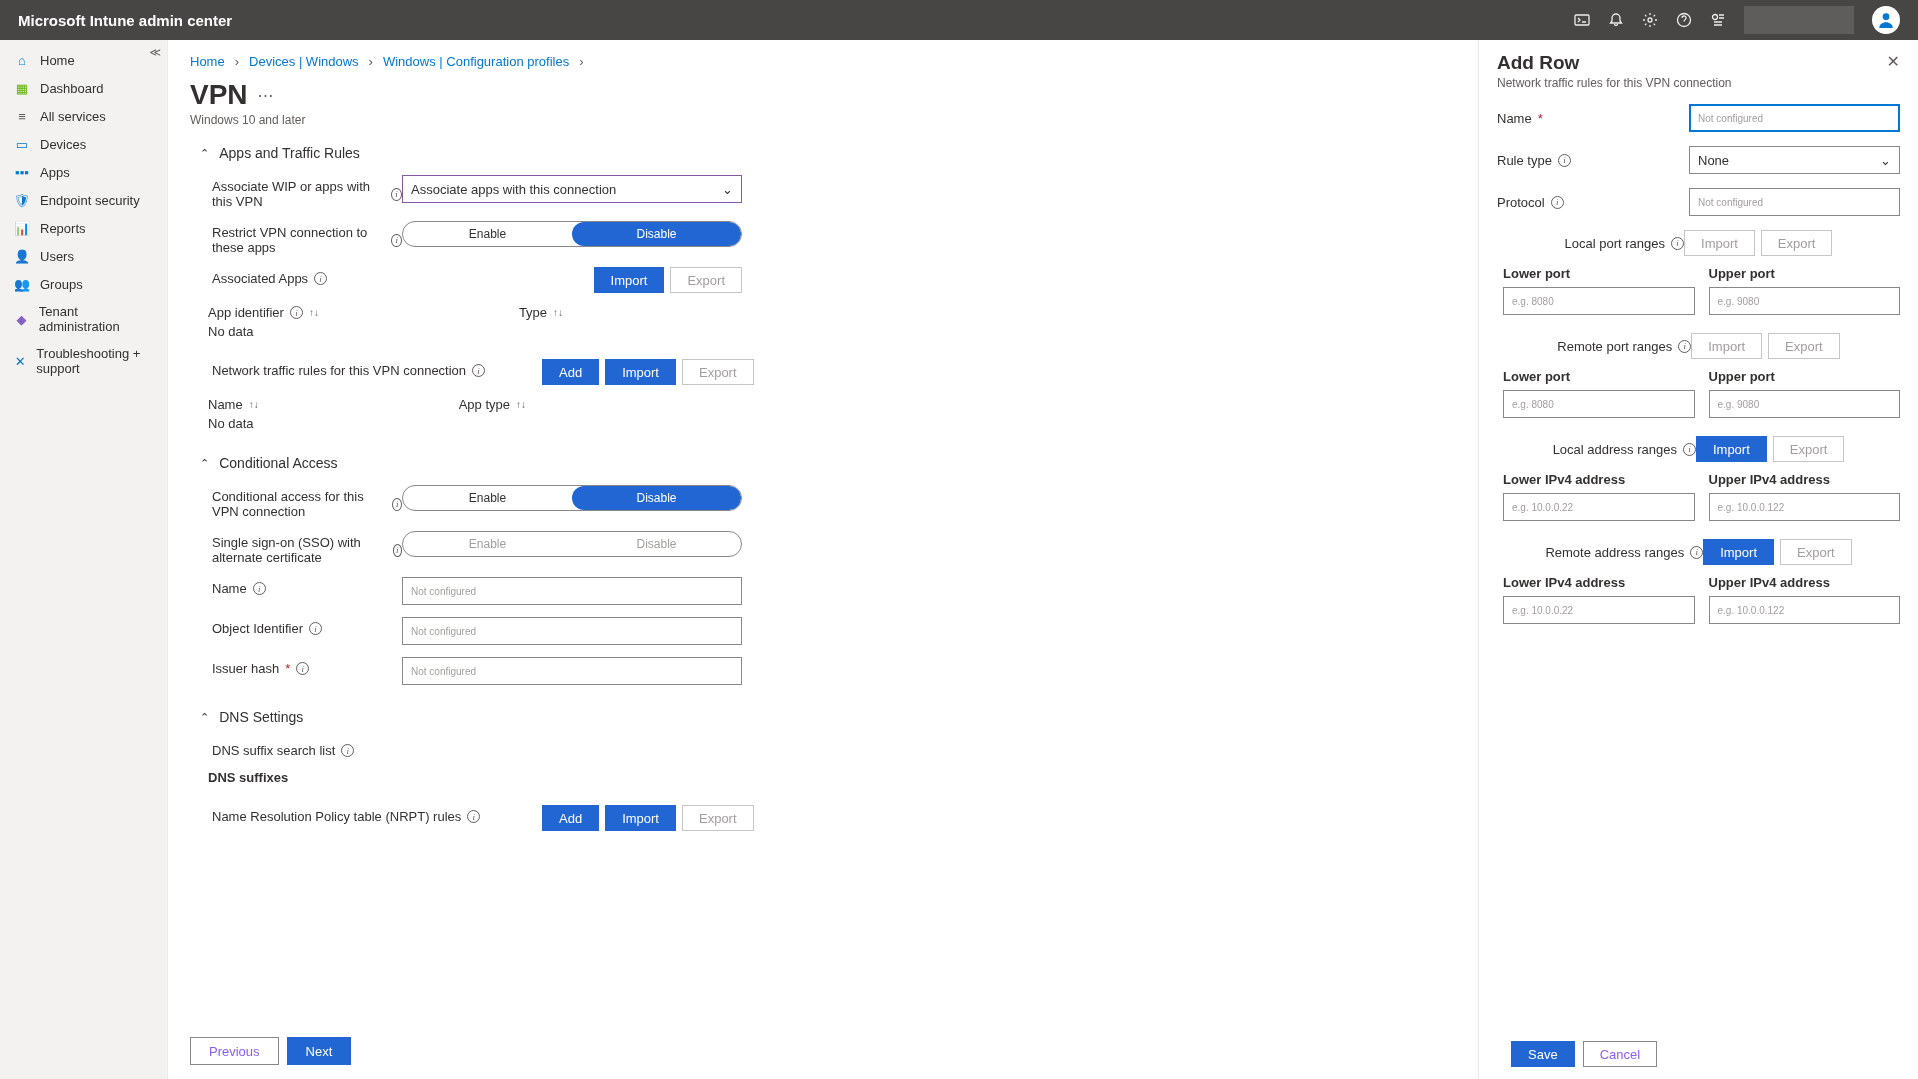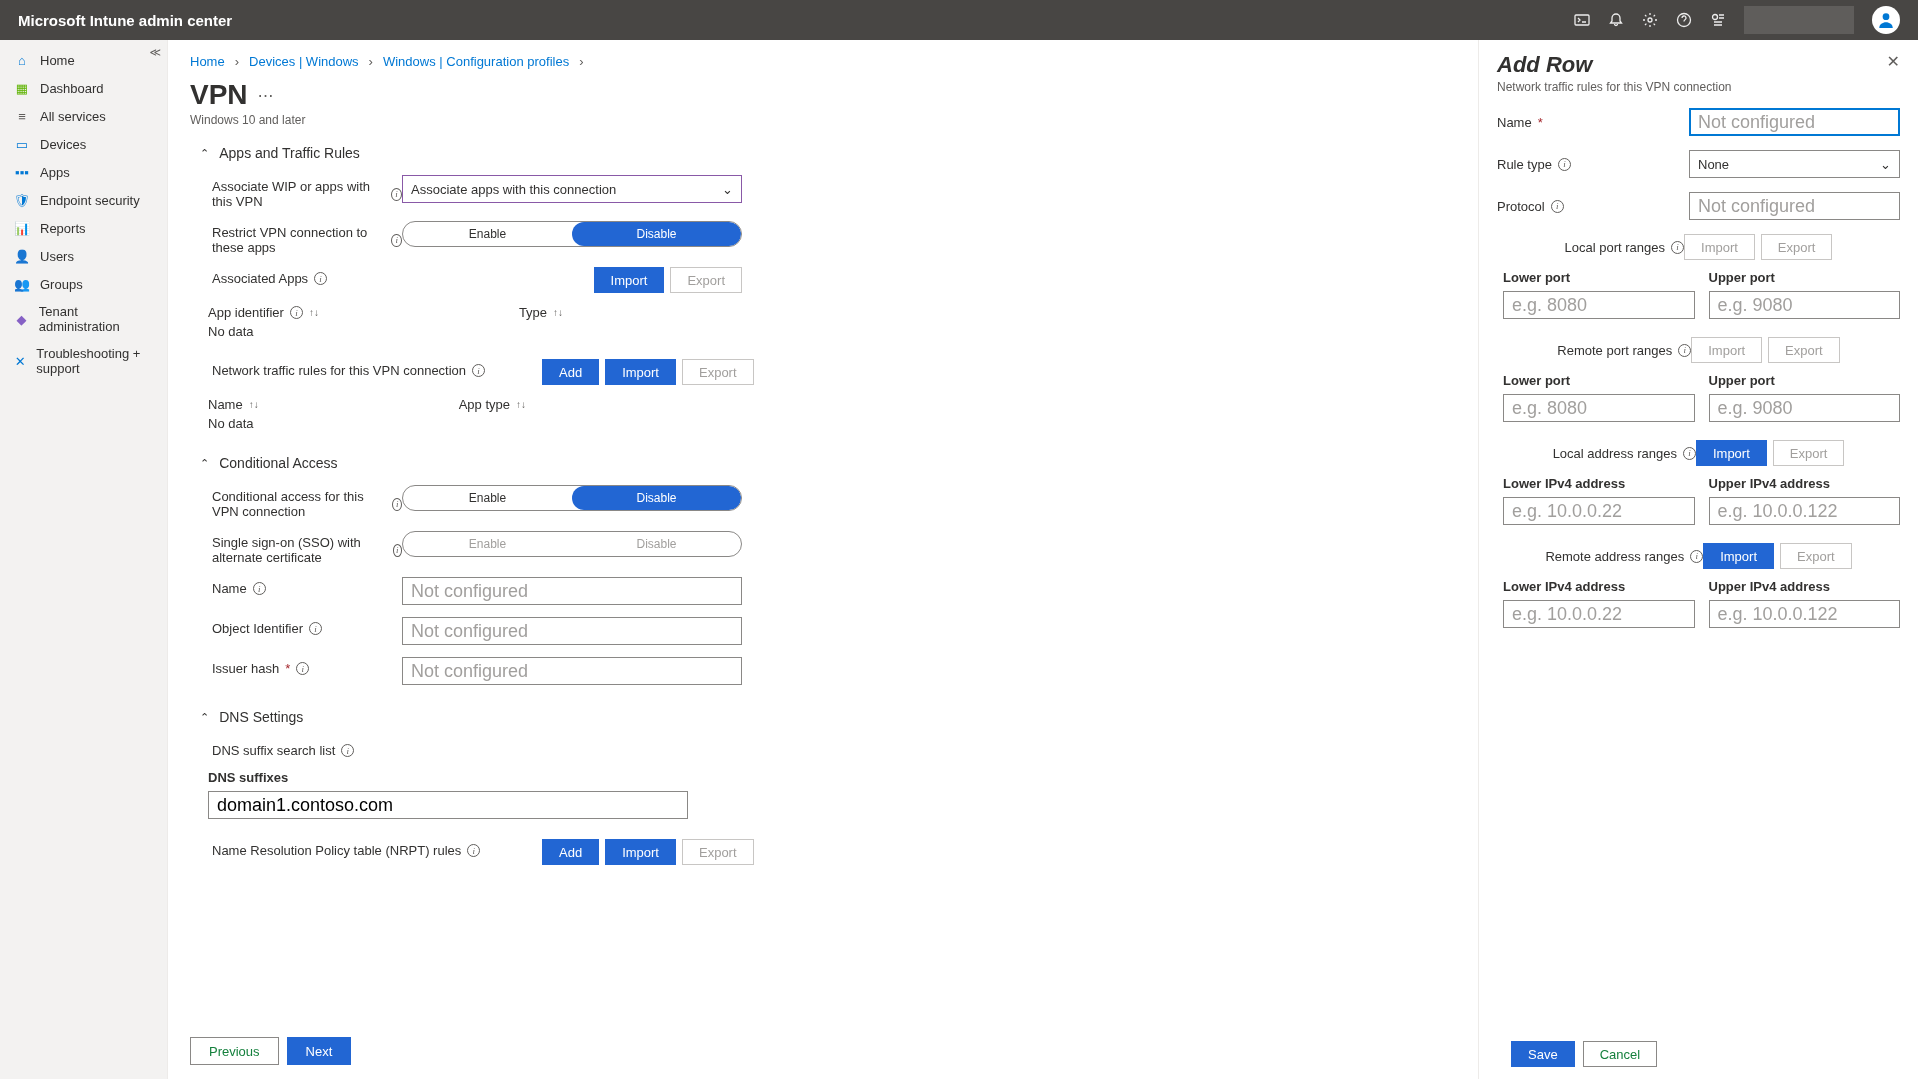--- a/index.html
+++ b/index.html
@@ -52,7 +52,7 @@
 
 .flyout { width:440px; border-left:1px solid #edebe9; background:#fff; padding:12px 18px 60px 18px; overflow-y:auto; position:relative; }
 .fly-head { display:flex; justify-content:space-between; align-items:flex-start; }
-.fly-title { font-size:22px; font-weight:600;font-style:italic; }
+.fly-title { font-size:19px; font-weight:600; }
 .fly-sub { font-size:12px; color:#605e5c; margin-top:2px; margin-bottom:14px; }
 .fly-warn { font-size:12.5px; color:#323130; margin-bottom:18px; line-height:1.4; }
 .close-x { font-size:16px; color:#605e5c; cursor:pointer; }

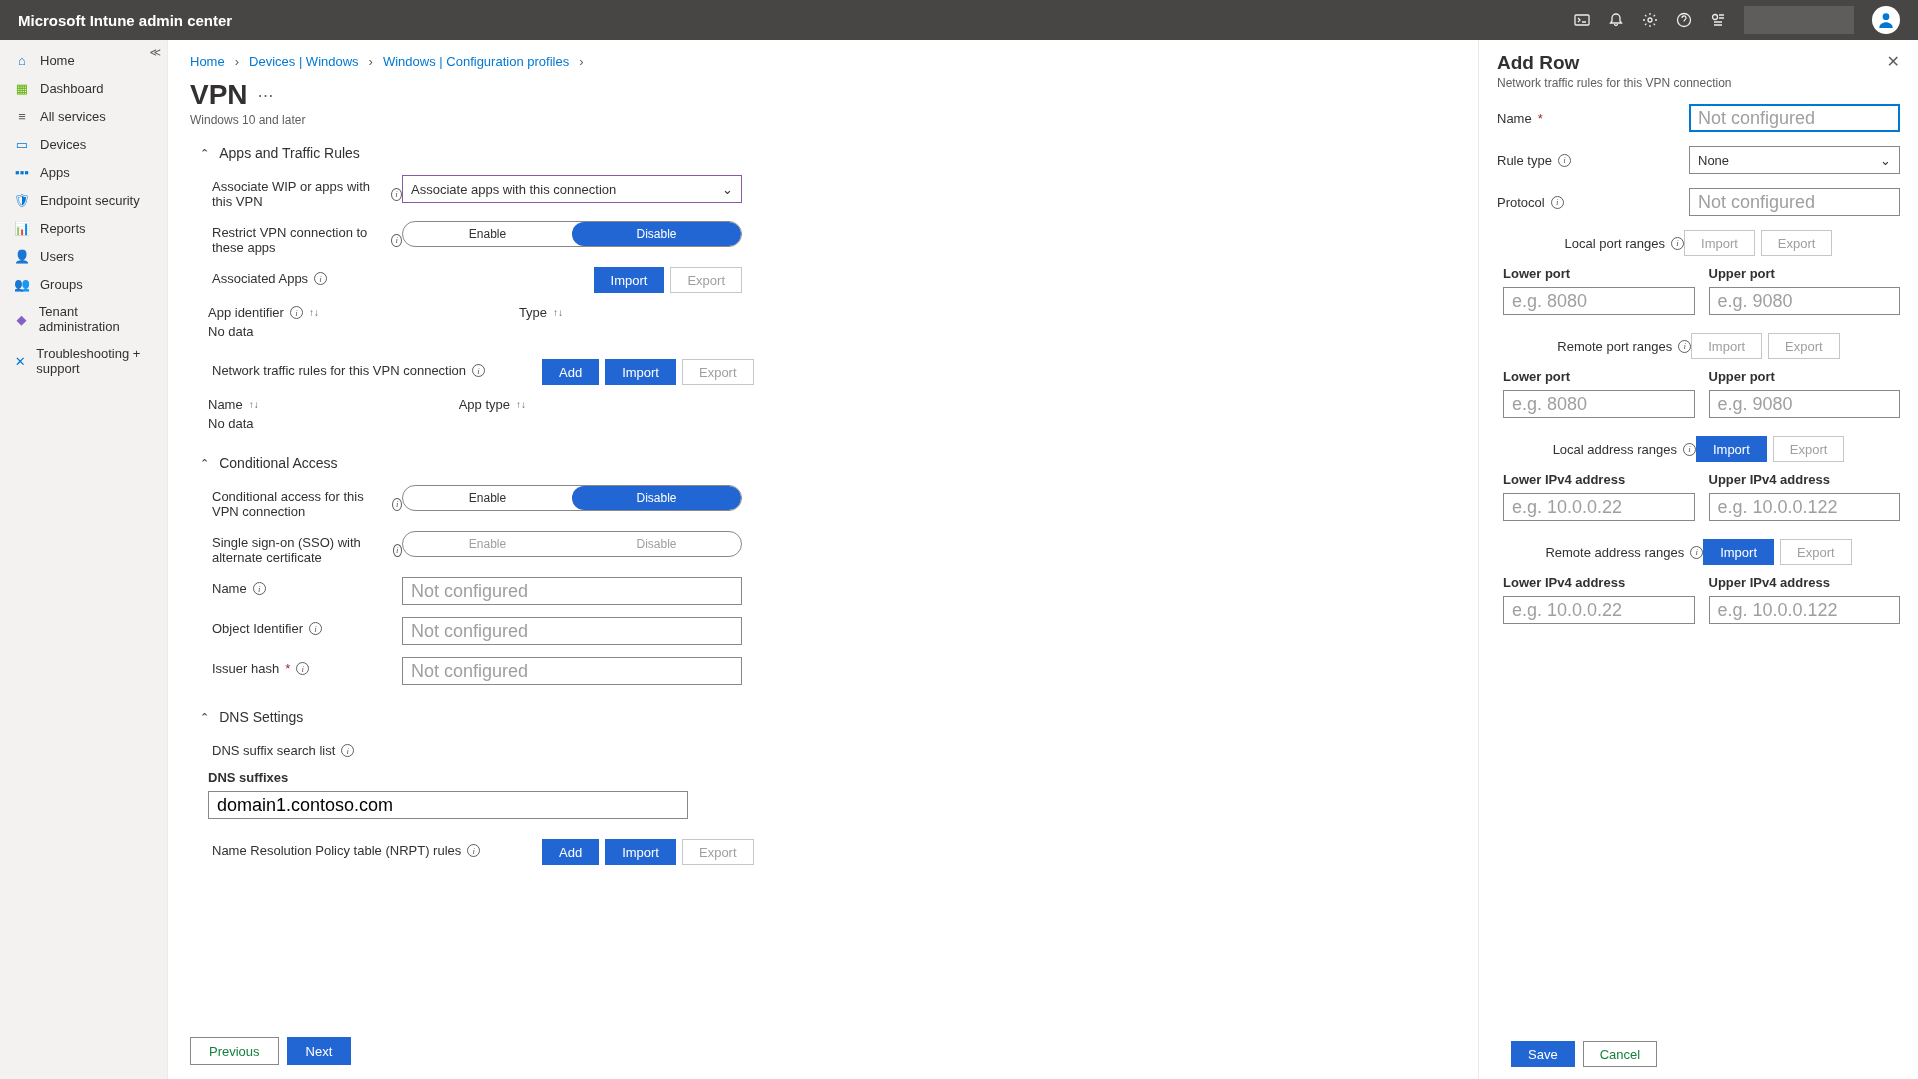--- a/index.html
+++ b/index.html
@@ -45,7 +45,7 @@
 .col-head { display:flex; align-items:center; gap:6px; font-weight:400; }
 .sort-ic { font-size:10px; color:#605e5c; cursor:pointer; }
 .no-data { font-size:13px; color:#323130; margin:4px 0 10px 8px; }
-.text-input { width:100%; height:28px; border:1px solid #8a8886; padding:0 8px; font-size:18px; }
+.text-input { width:100%; height:28px; border:1px solid #8a8886; padding:0 8px; font-size:10px; }
 .text-input::placeholder { color:#a19f9d; }
 .footer-btns { position:fixed; bottom:14px; left:190px; display:flex; gap:8px; }
 .footer-btns .btn { height:28px; padding:0 18px; }

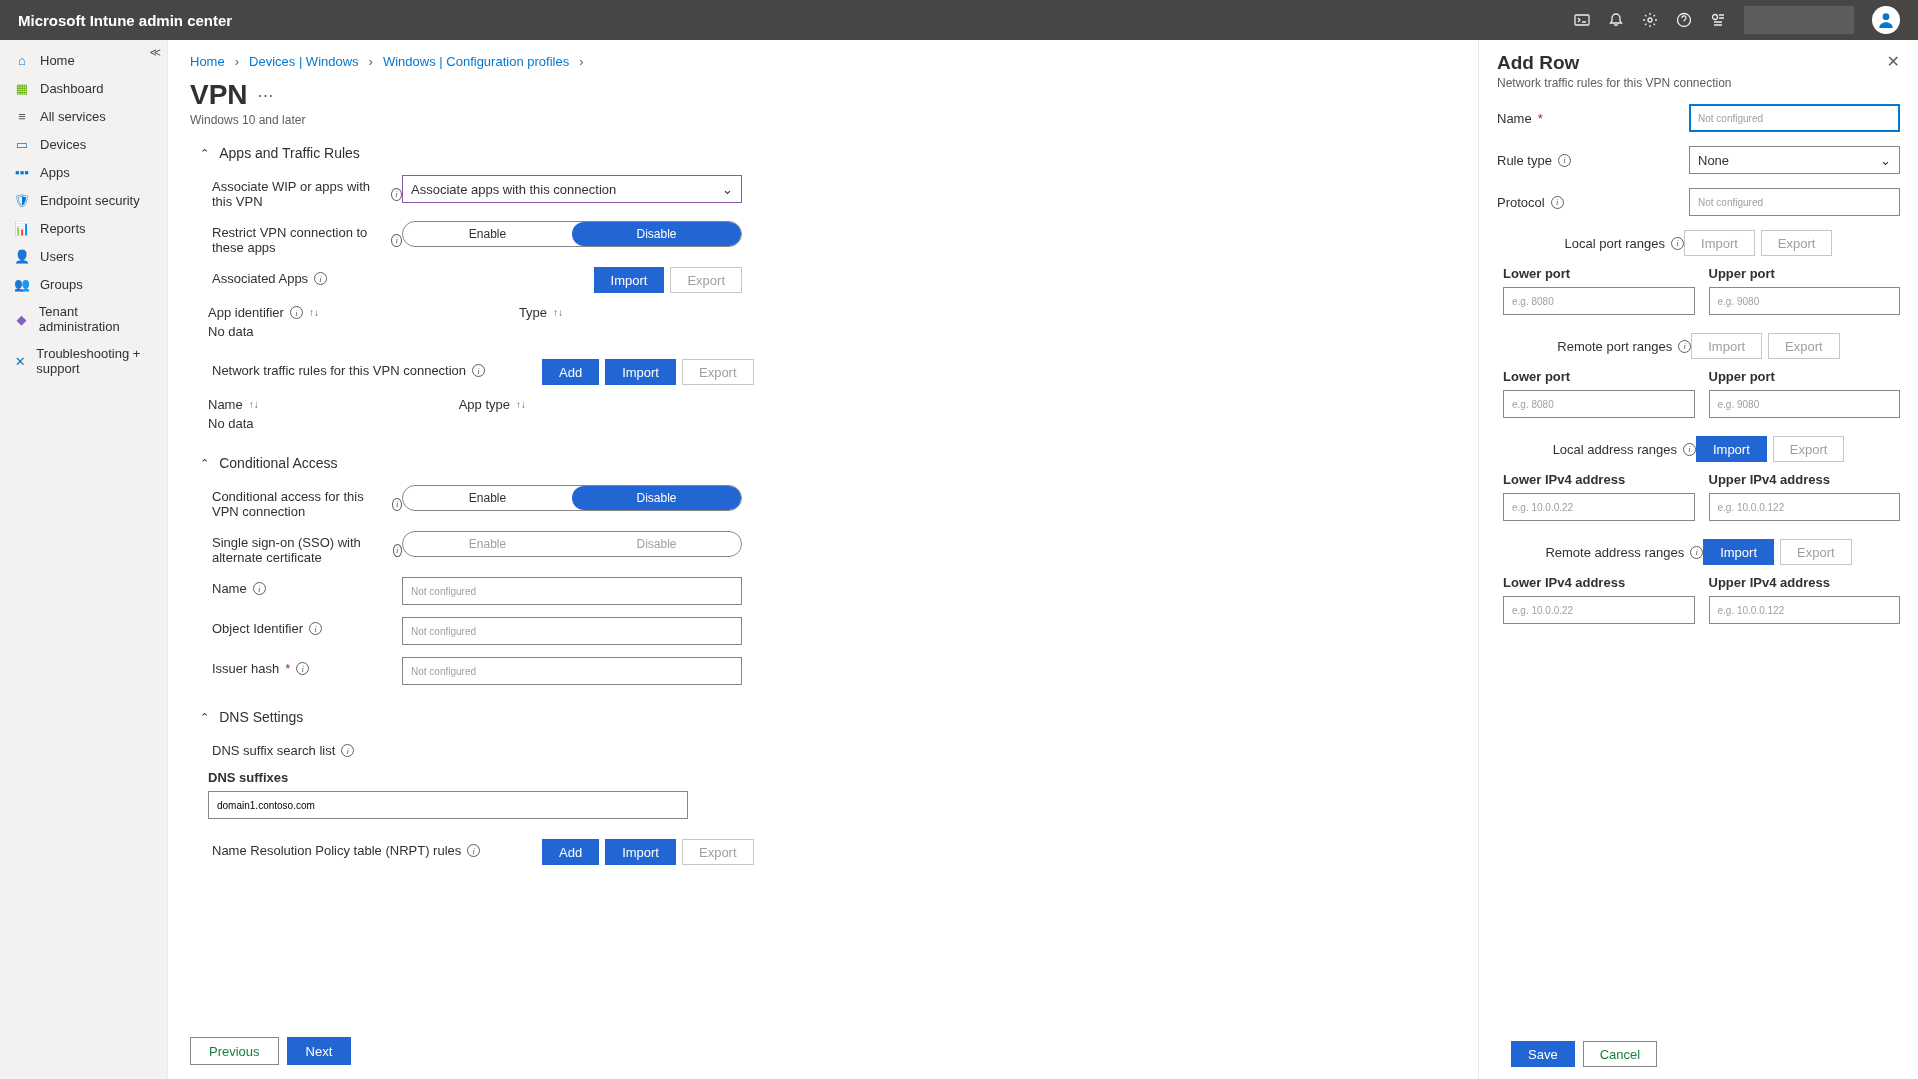--- a/index.html
+++ b/index.html
@@ -329,7 +329,6 @@
       </div>
       <div class="table-sub">
         <div style="margin-left:8px;font-size:13px;font-weight:600;margin-bottom:6px">DNS suffixes</div>
-        <input class="text-input wide-input" style="margin-left: 8px;" value="domain1.contoso.com">
       </div>
       <div class="form-row" style="margin-top:20px">
         <div class="form-label" style="width:330px">

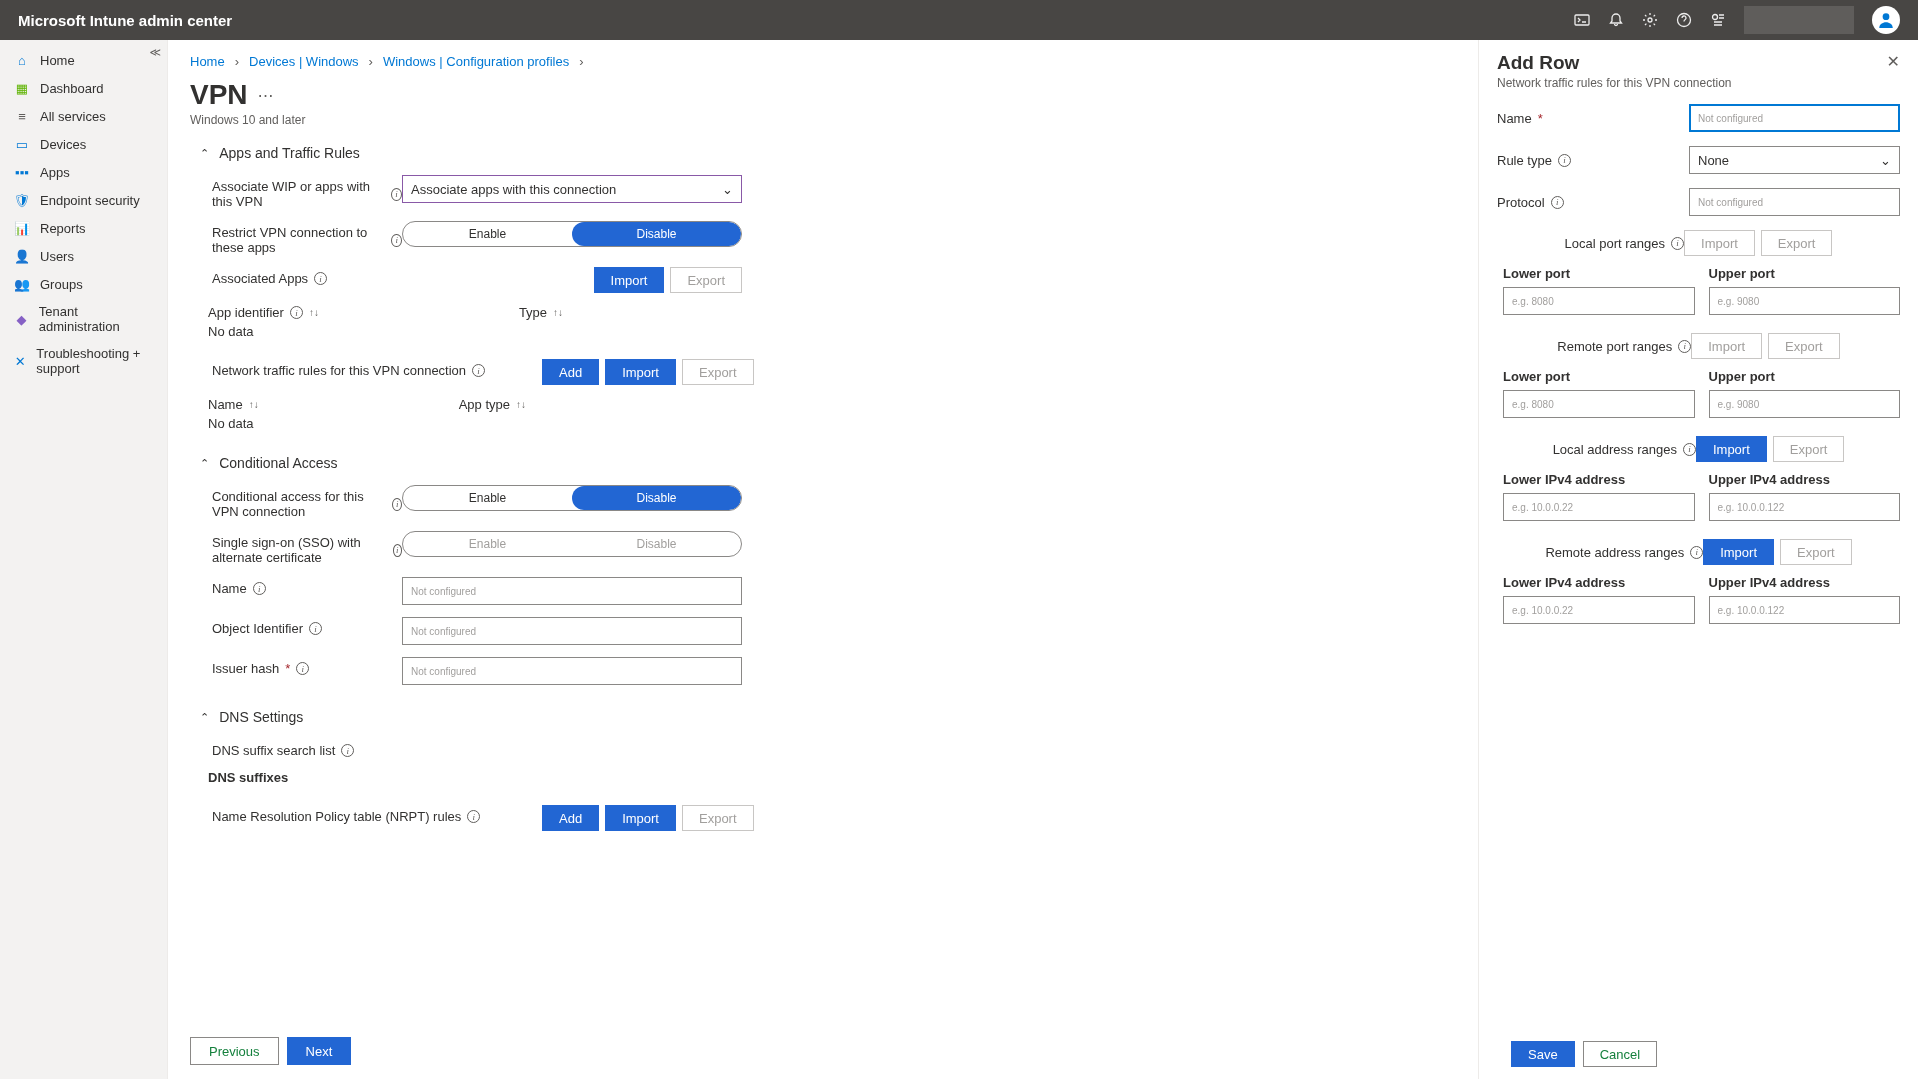--- a/index.html
+++ b/index.html
@@ -35,7 +35,7 @@
 .toggle-opt { flex:1; display:flex; align-items:center; justify-content:center; font-size:12px; cursor:pointer; }
 .toggle-opt.sel { background:#2266d3; color:#fff; border-radius:13px; }
 .toggle-pair.dis .toggle-opt { color:#a19f9d; }
-.btn { height:26px; padding:0 16px; font-size:13px; border:1px solid #8a8886; background:#fff; cursor:pointer; color:#15803d; }
+.btn { height:26px; padding:0 16px; font-size:13px; border:1px solid #8a8886; background:#fff; cursor:pointer; color:#8b5cf6; }
 .btn.primary { background:#2266d3; border-color:#2266d3; color:#fff; }
 .btn.dis { color:#a19f9d; border-color:#c8c6c4; cursor:default; }
 .btn-row { display:flex; gap:6px; justify-content:flex-end; }

